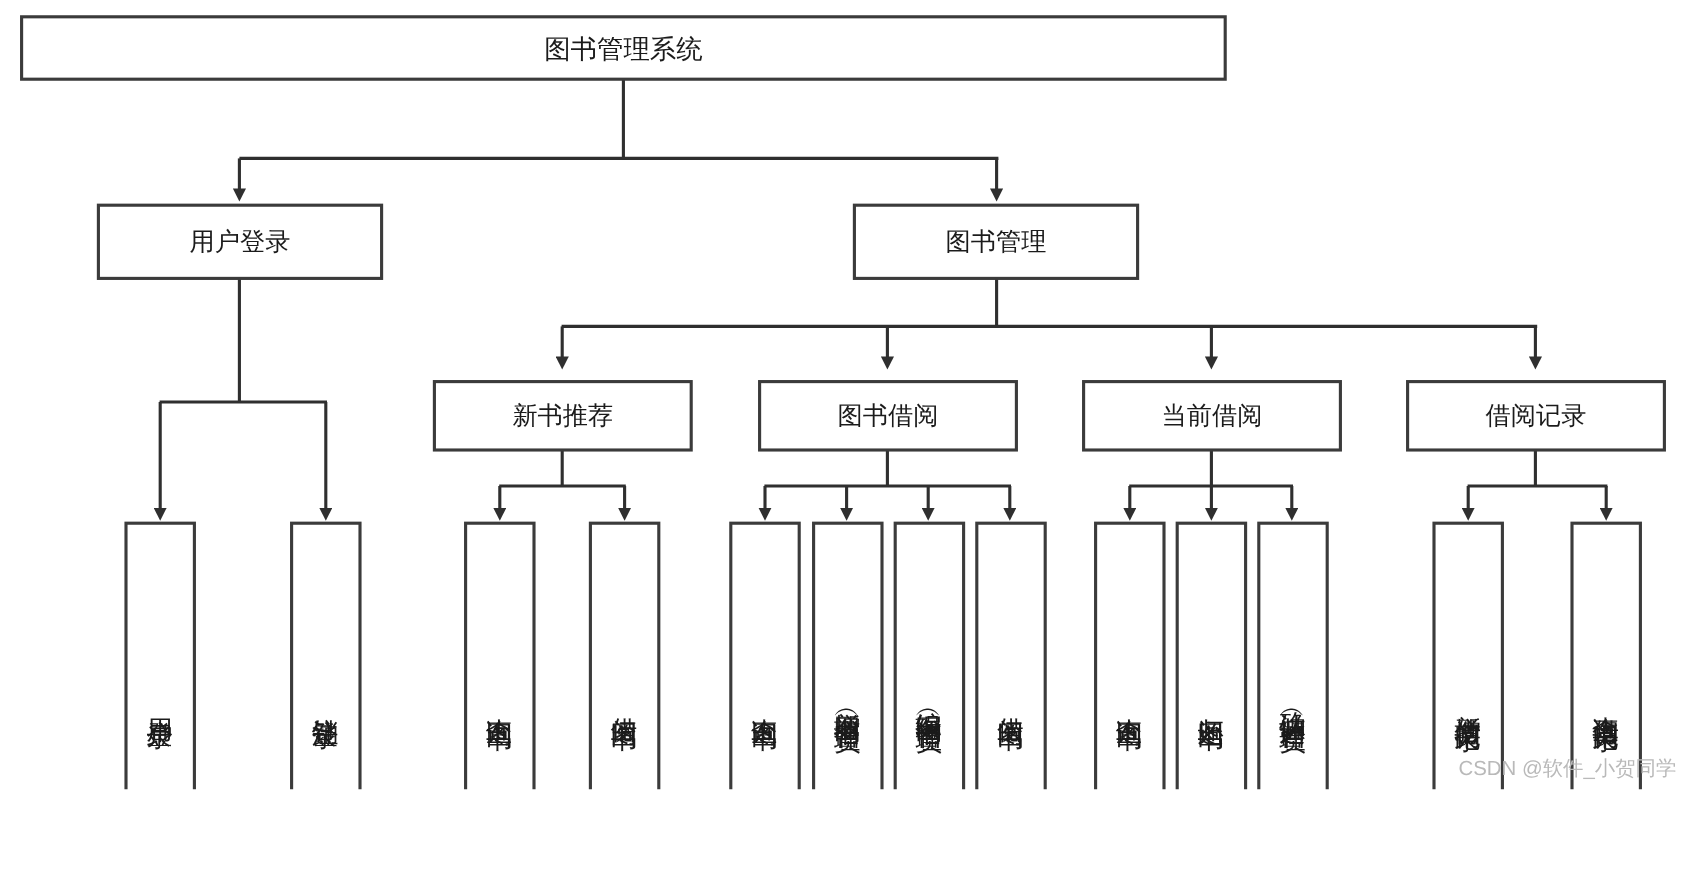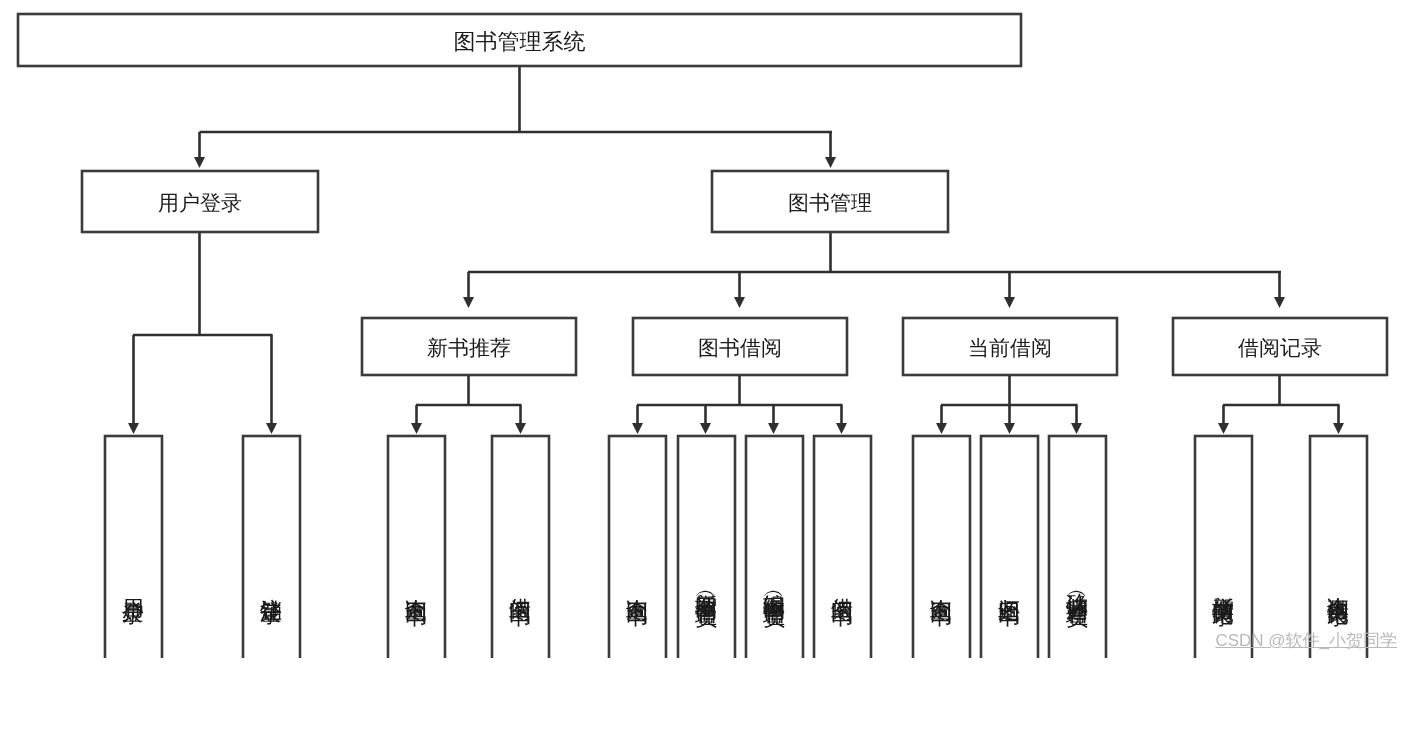--- a/index.html
+++ b/index.html
@@ -74,7 +74,6 @@
     color: #b9b9b9;
     white-space: nowrap;
     pointer-events: none;
-    text-decoration: underline;
   }
 </style>
 </head>

